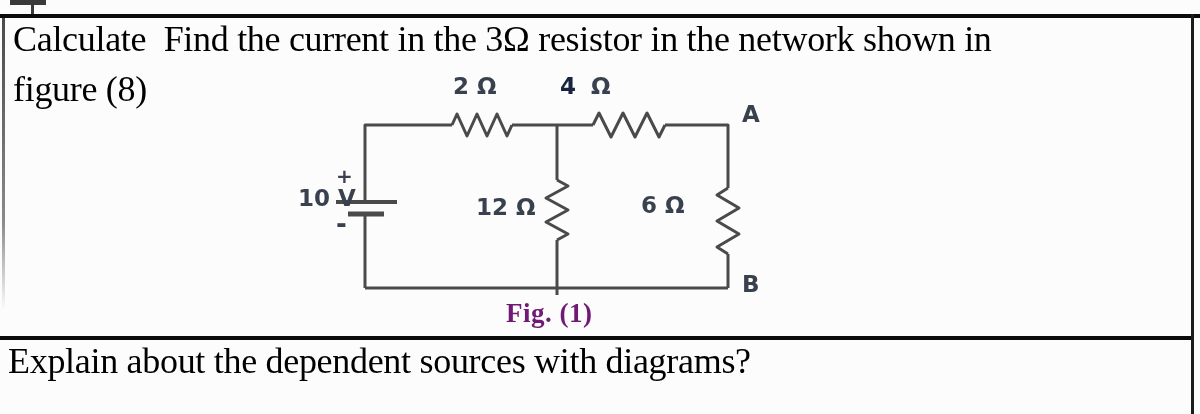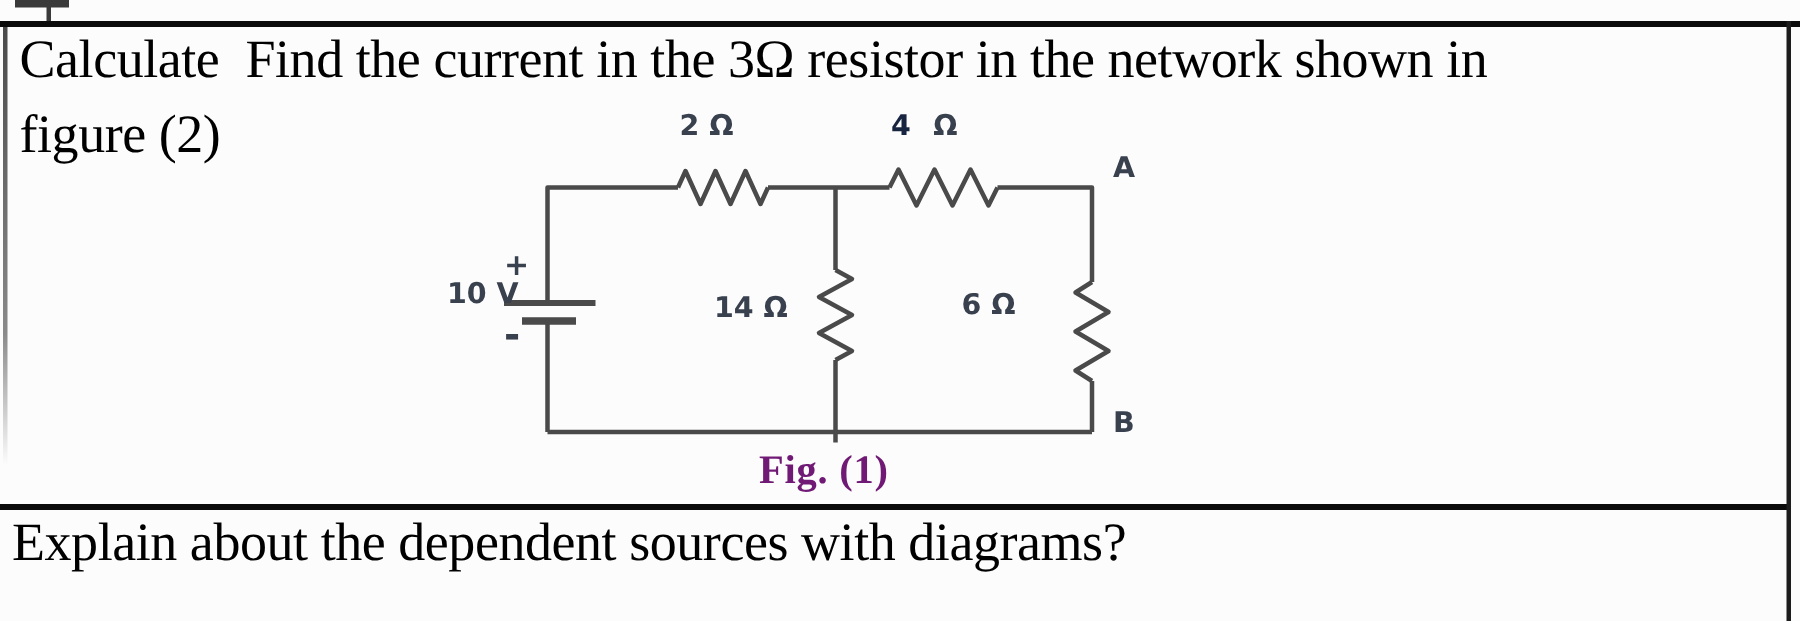--- a/index.html
+++ b/index.html
@@ -66,7 +66,7 @@
   <div class="abs border-left"></div>
 
   <div class="abs q-text q1-line1">Calculate  Find the current in the 3Ω resistor in the network shown in</div>
-  <div class="abs q-text q1-line2">figure (2)</div>
+  <div class="abs q-text q1-line2">figure (8)</div>
 
   <svg class="abs circuit-svg" viewBox="0 0 1200 414">
     <g fill="none" stroke-width="3" stroke-linejoin="round" stroke="#4a4a4a">

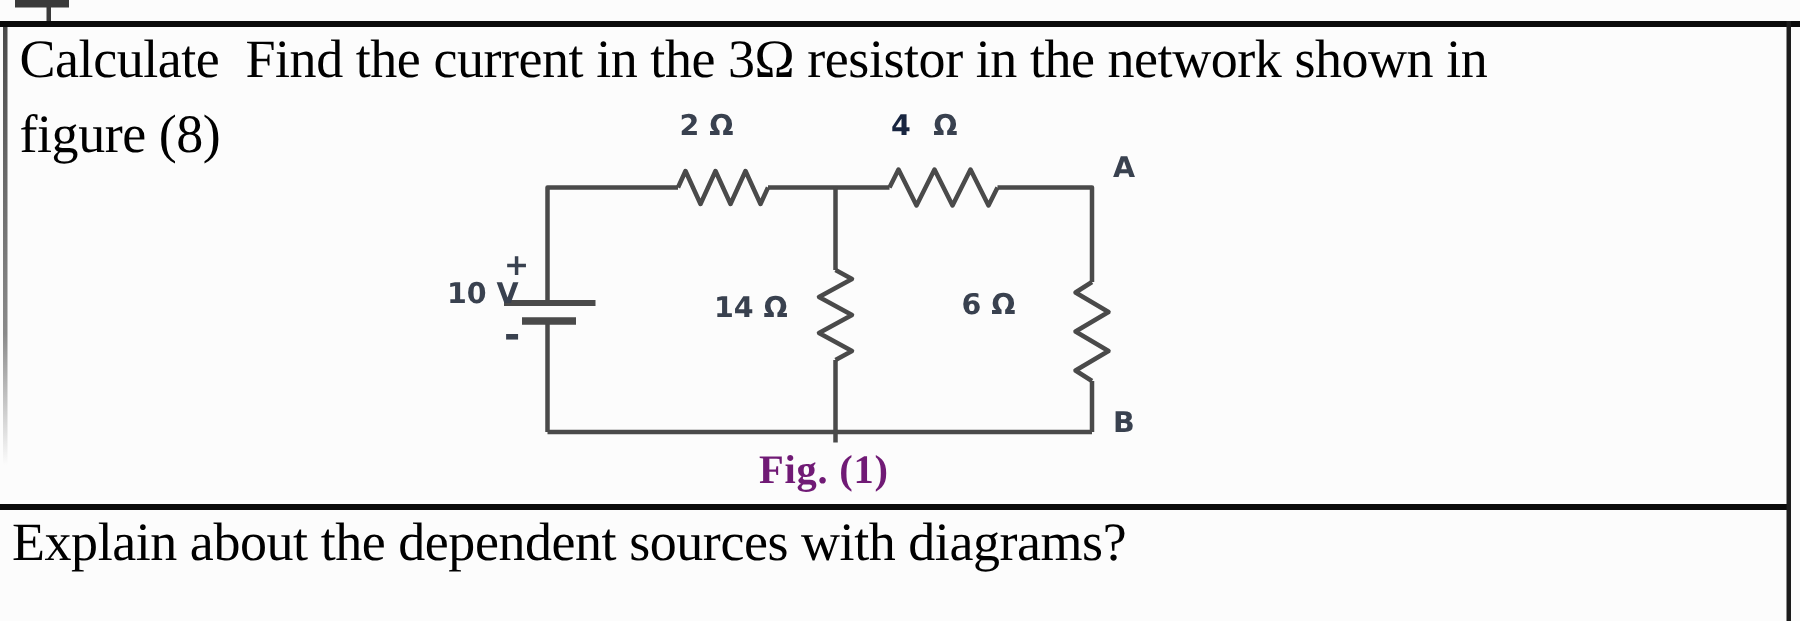--- a/index.html
+++ b/index.html
@@ -32,7 +32,7 @@
   .circuit-svg{left:0;top:0;width:1200px;height:414px;}
   .clabel{
     font-family:"DejaVu Sans", sans-serif;
-    font-weight:bold;font-size:19px;color:#39414f;
+    font-weight:bold;font-size:23px;color:#39414f;
     white-space:pre;
   }
   .lbl-2ohm{left:453px;top:75px;}

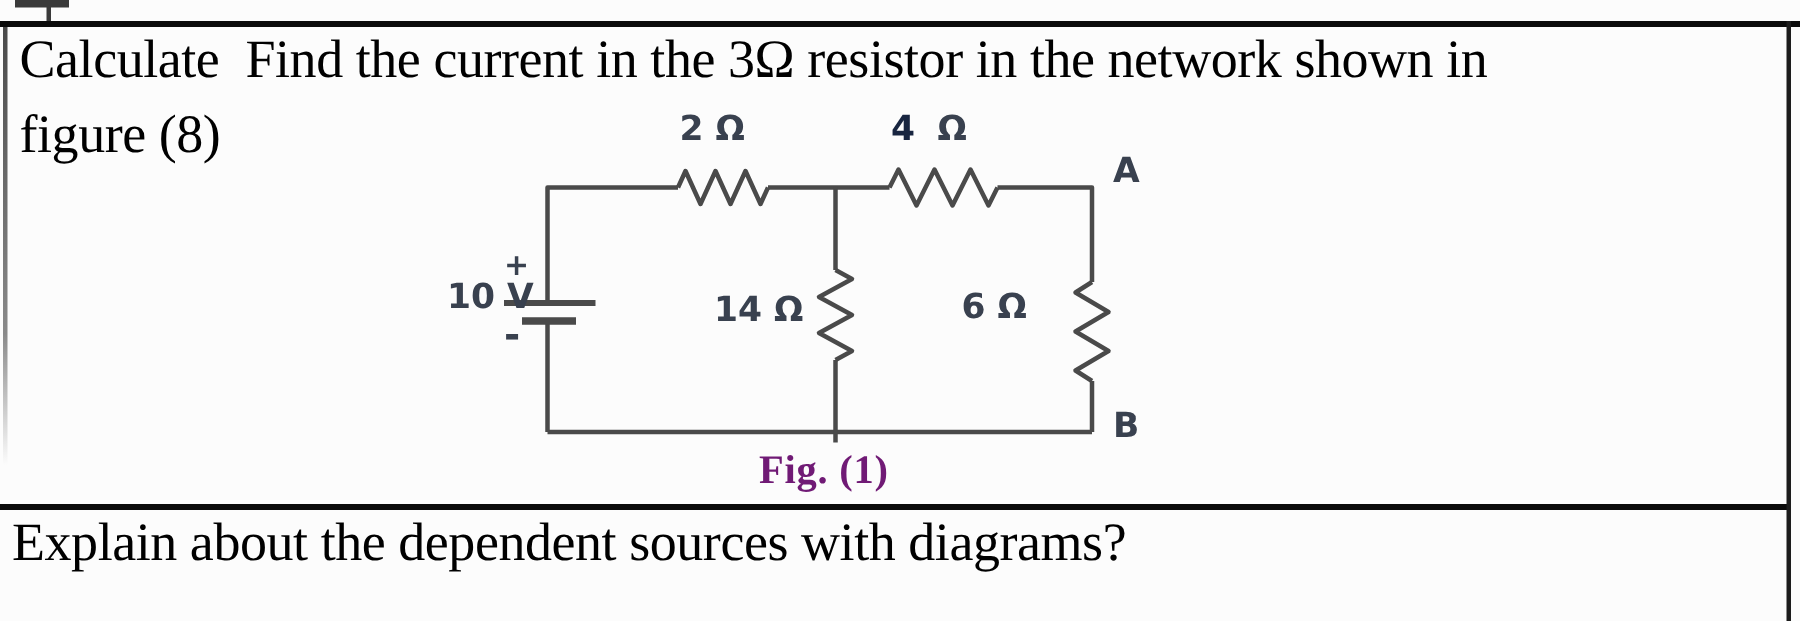--- a/index.html
+++ b/index.html
@@ -36,7 +36,7 @@
     white-space:pre;
   }
   .lbl-2ohm{left:453px;top:75px;}
-  .lbl-4ohm{left:594px;top:75px;}
+  .lbl-4ohm{left:560px;top:75px;}
   .lbl-4ohm .val{color:#182540;}
   .lbl-4ohm .unit{margin-left:15px;}
   .lbl-12ohm{left:476px;top:196px;}

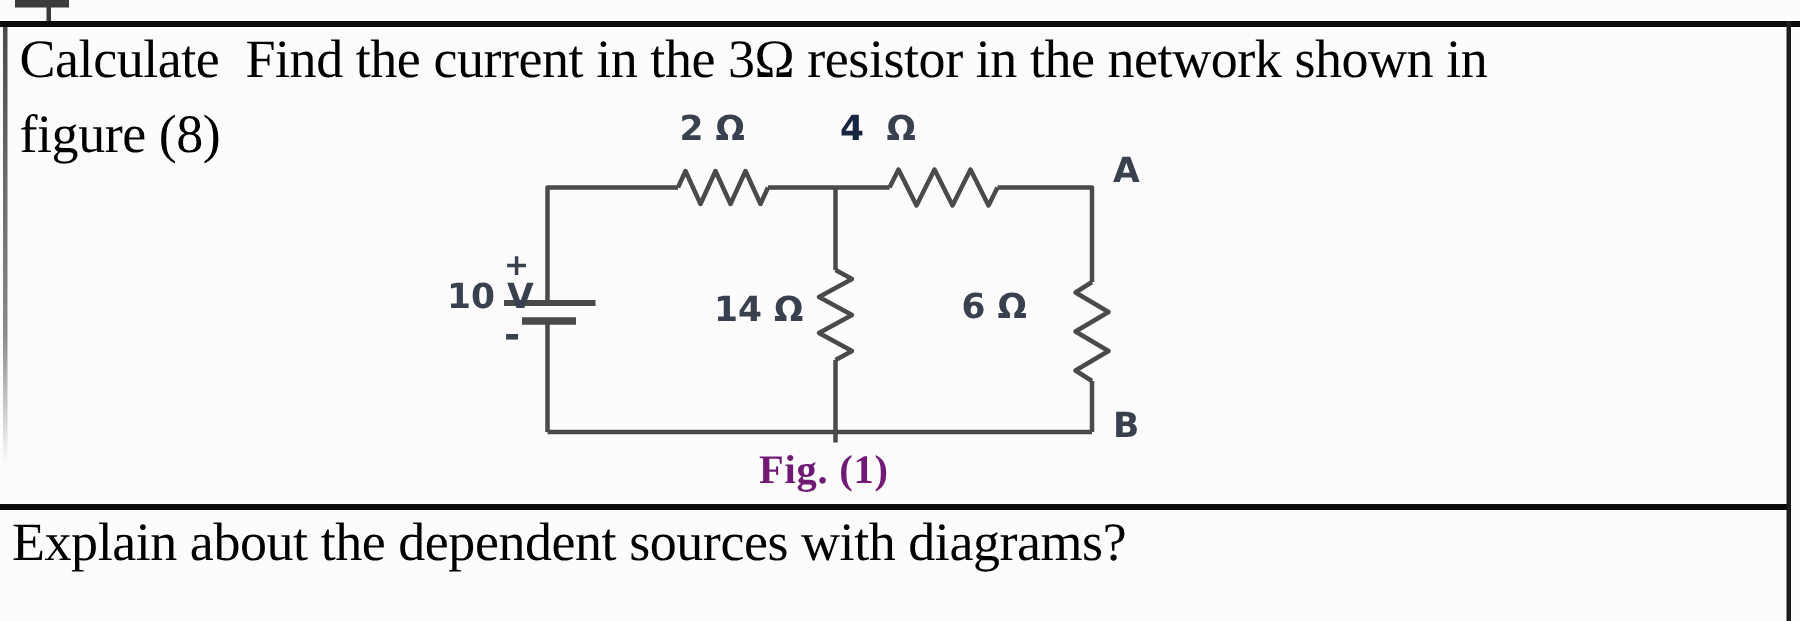--- a/index.html
+++ b/index.html
@@ -89,7 +89,7 @@
 
   <span class="abs clabel lbl-2ohm">2 Ω</span>
   <span class="abs clabel lbl-4ohm"><span class="val">4</span><span class="unit">Ω</span></span>
-  <span class="abs clabel lbl-12ohm">14 Ω</span>
+  <span class="abs clabel lbl-12ohm">12 Ω</span>
   <span class="abs clabel lbl-3ohm">6 Ω</span>
   <span class="abs clabel lbl-node-a">A</span>
   <span class="abs clabel lbl-node-b">B</span>

